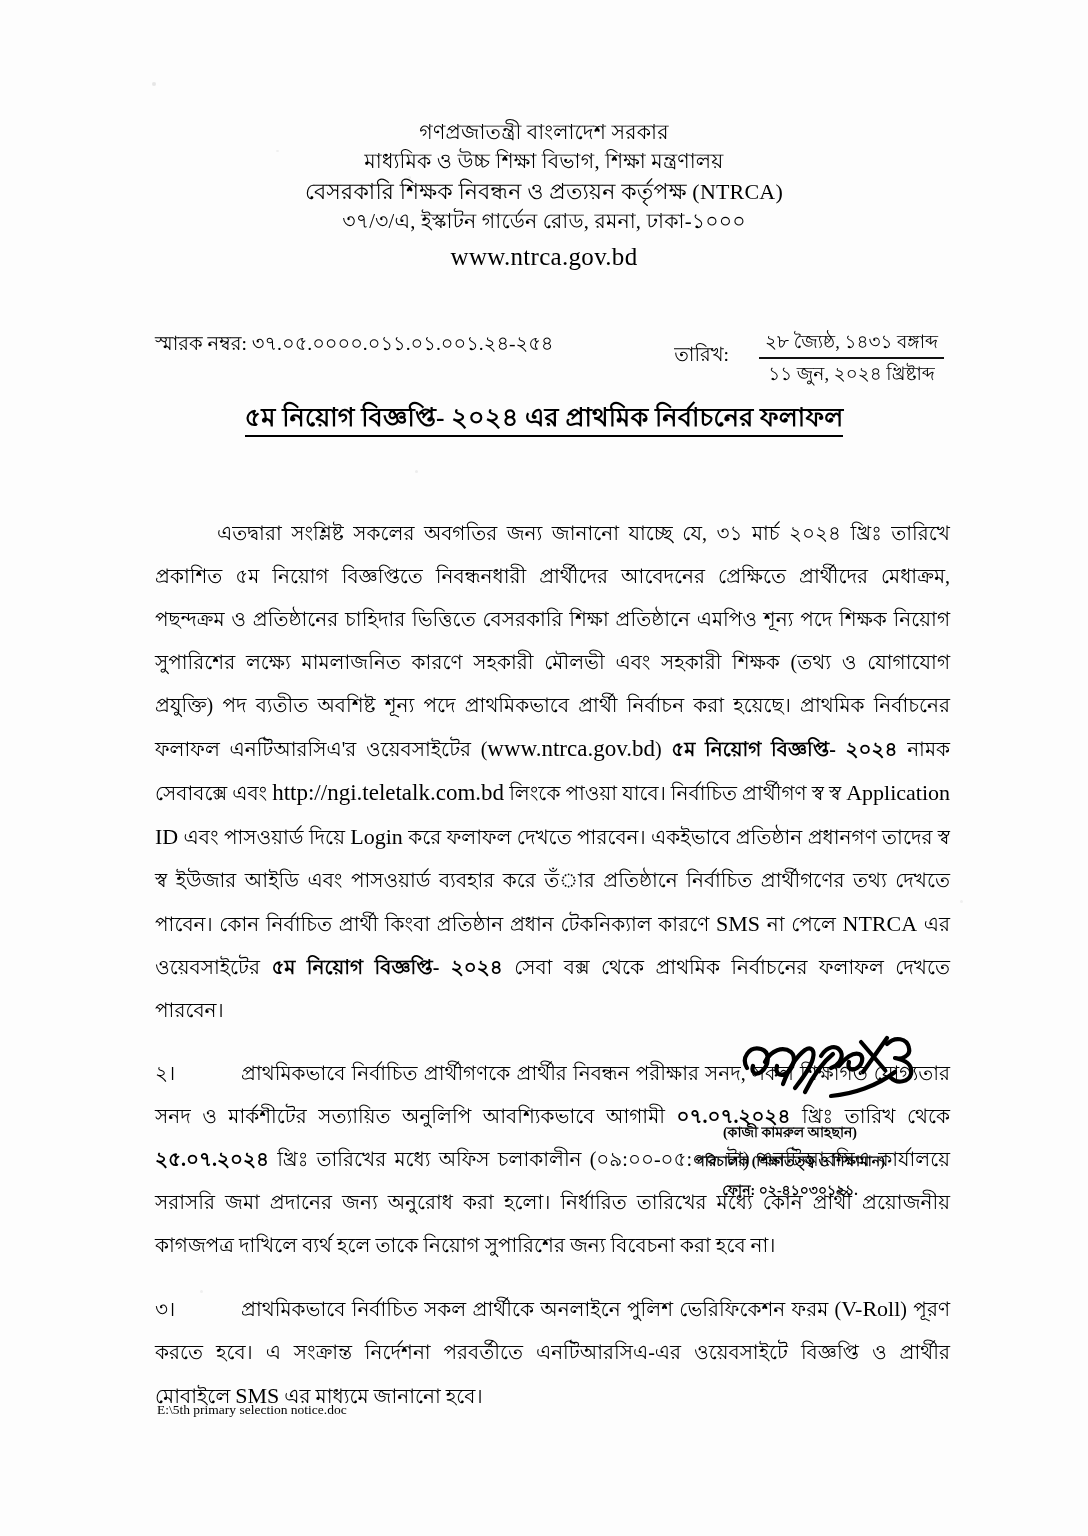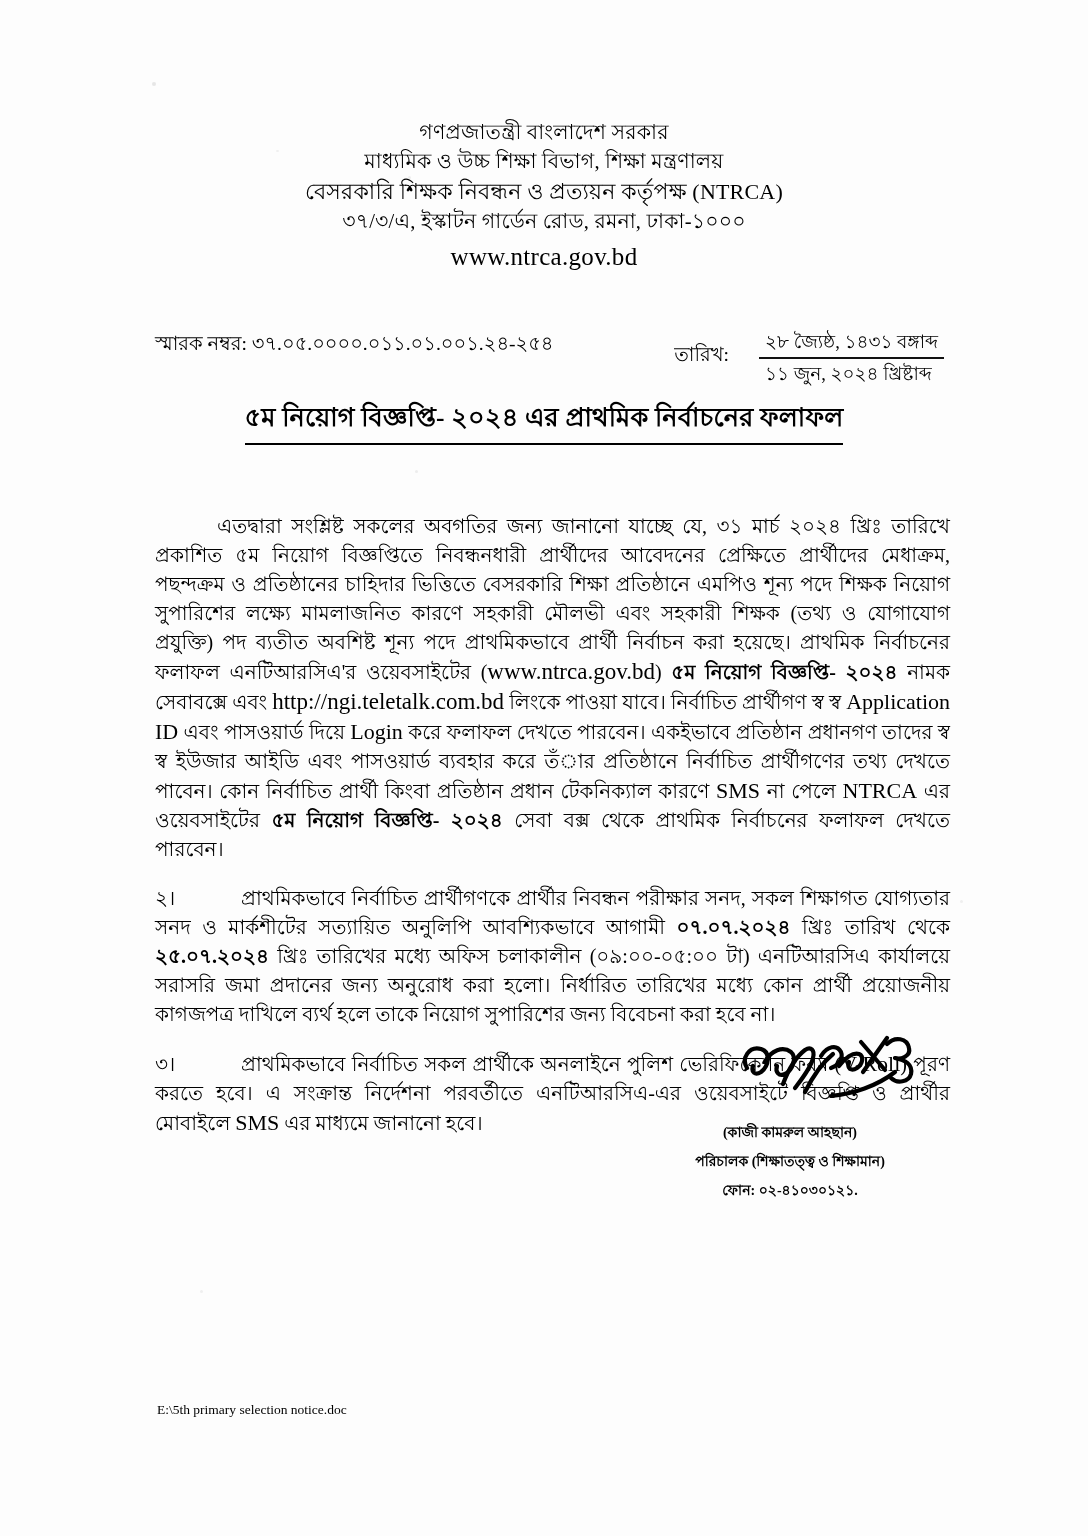--- a/index.html
+++ b/index.html
@@ -78,6 +78,7 @@
     padding-top: 11px;
   }
   .date-stack {
+    text-align: center;
   }
   .date-bn, .date-en {
     font-size: 18.5px;

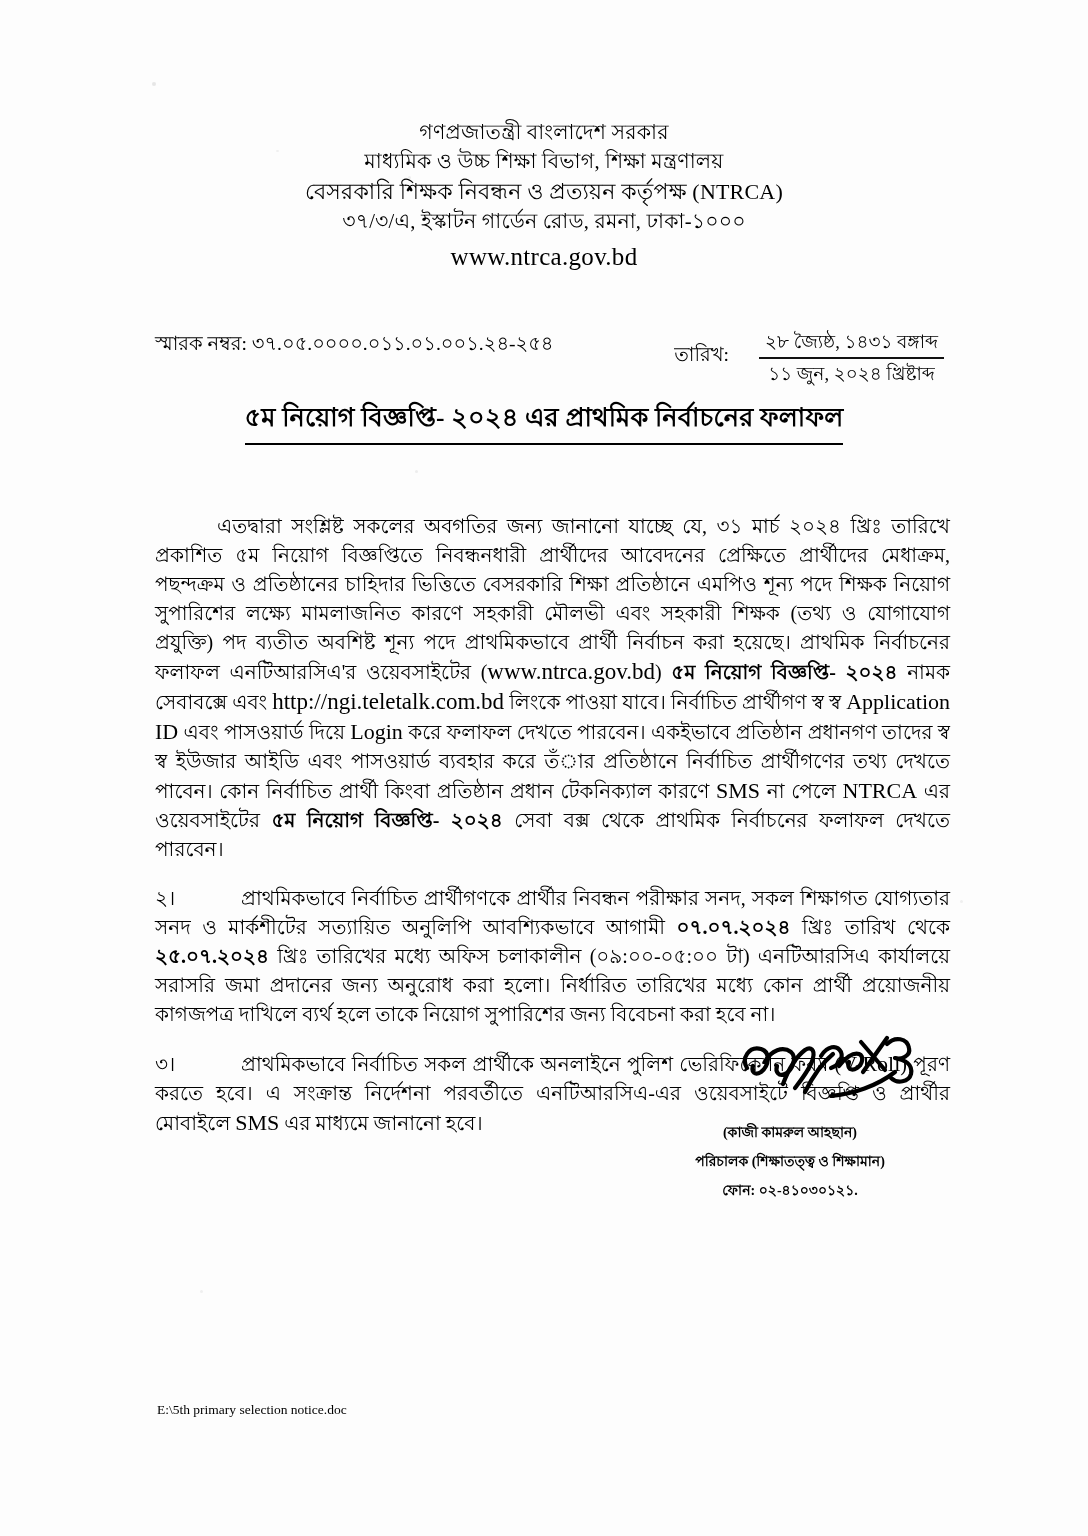--- a/index.html
+++ b/index.html
@@ -105,7 +105,7 @@
     font-weight: bold;
     line-height: 36px;
     border-bottom: 2.4px solid #000;
-    padding-bottom: 11px;
+    padding-bottom: 3px;
     letter-spacing: 0.2px;
   }
 

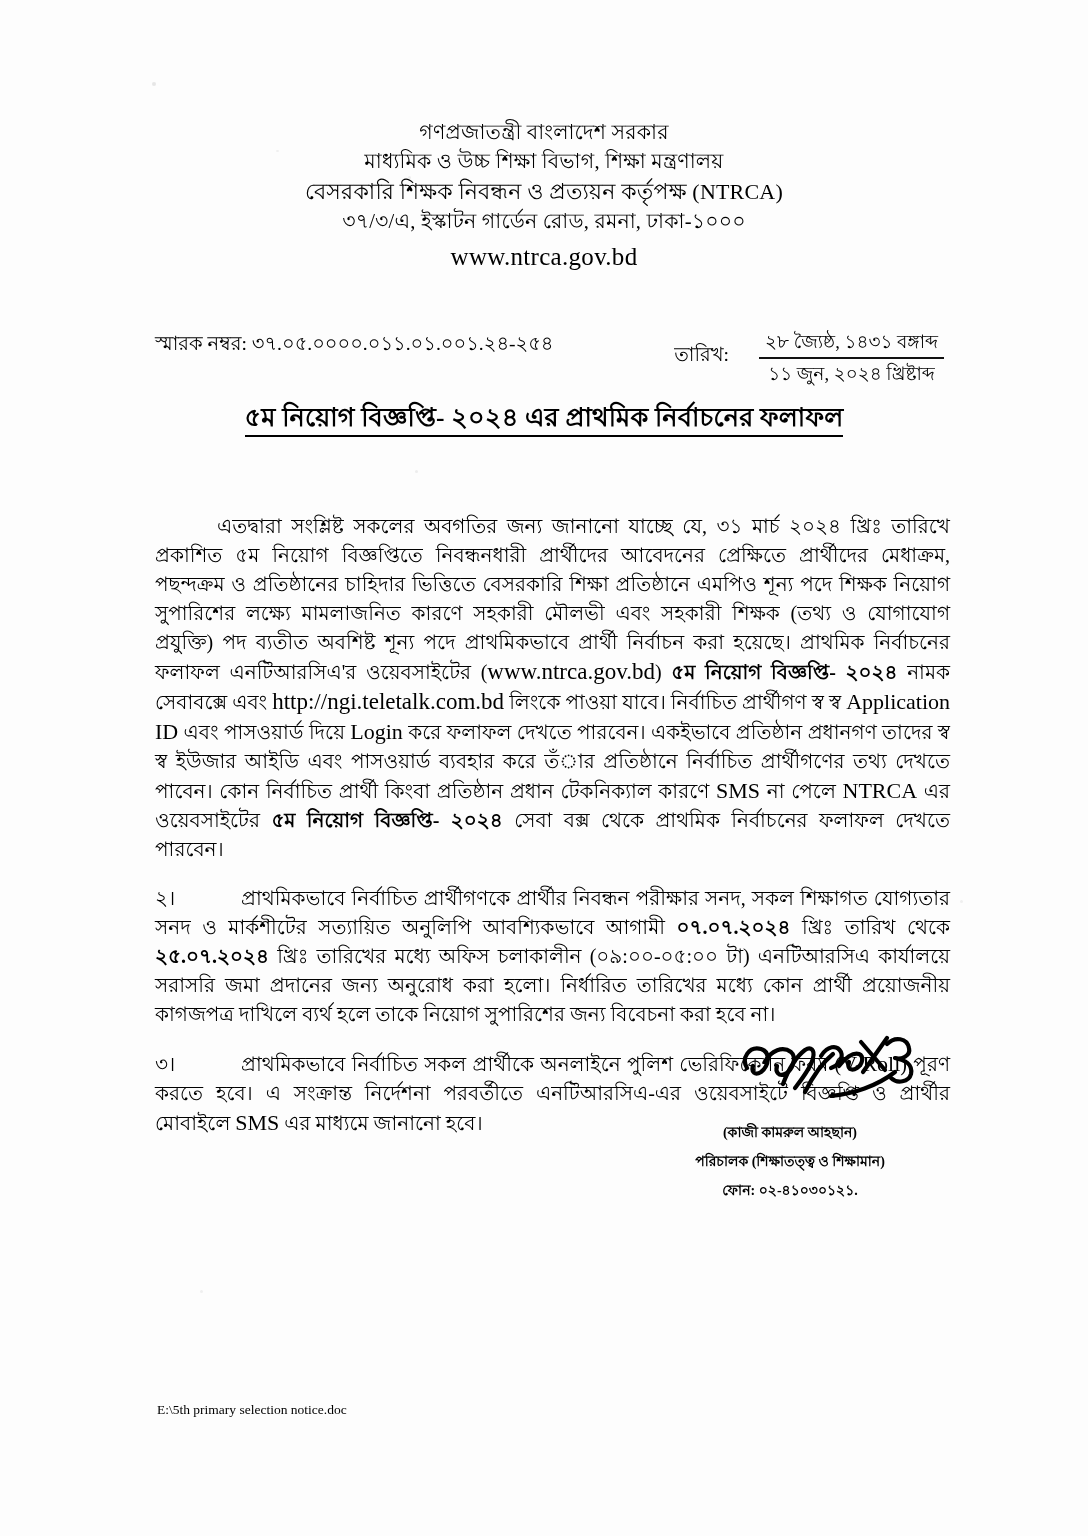--- a/index.html
+++ b/index.html
@@ -119,7 +119,7 @@
   p.para {
     margin: 0 0 20px 0;
     font-size: 20px;
-    line-height: 29px;
+    line-height: 43px;
     text-align: justify;
     text-justify: inter-word;
     text-indent: 0;

